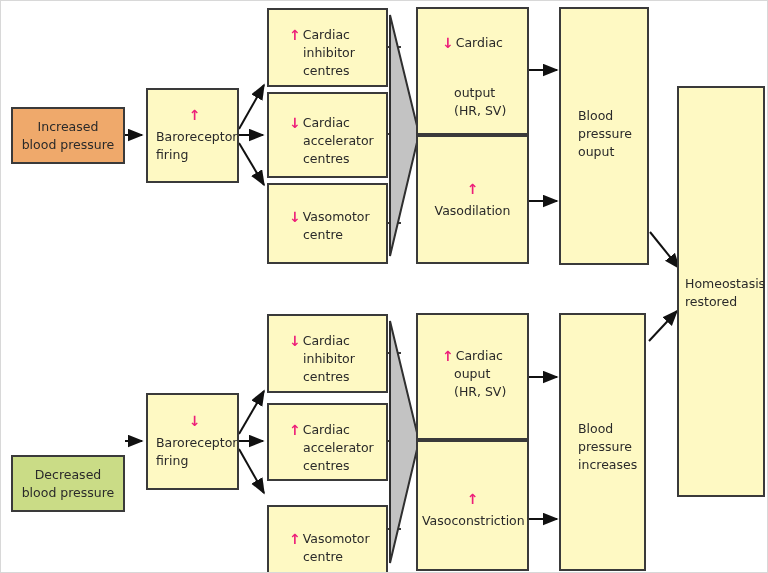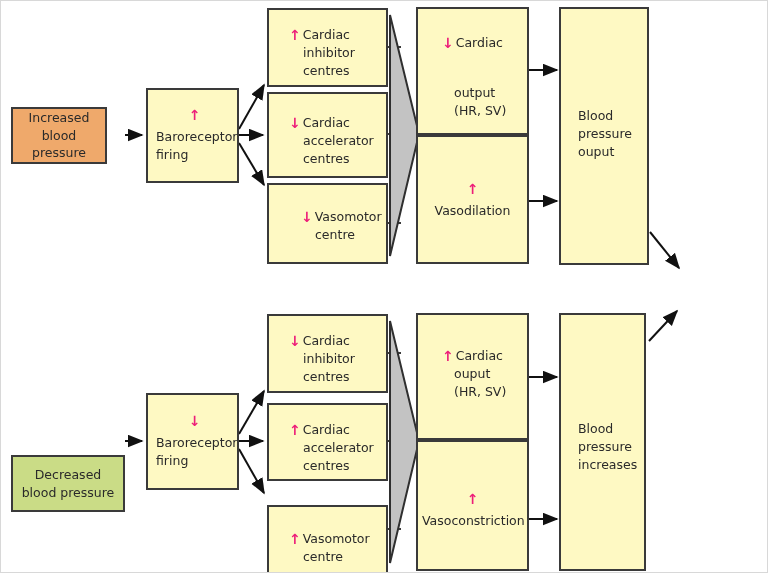--- a/index.html
+++ b/index.html
@@ -118,7 +118,7 @@
     <line x1="648" y1="340" x2="676" y2="310" stroke="#111" stroke-width="2" marker-end="url(#ah)"></line>
   </svg>
 
-  <div class="box stim orange center-v" style="left:10px; top:106px; width:96px; height:57px;">
+  <div class="box stim orange center-v" style="left:10px; top:106px; width:114px; height:57px;">
     <div class="lines">
       <span class="txt">Increased</span>
       <span class="txt">blood pressure</span>

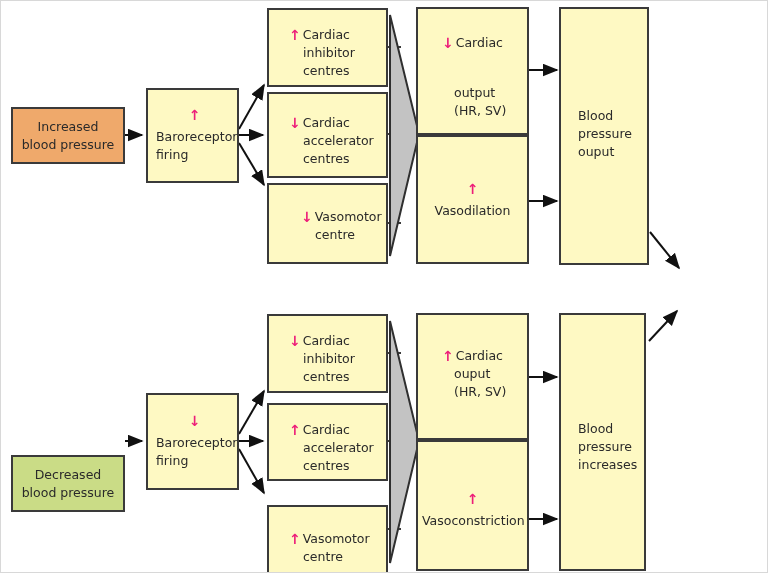--- a/index.html
+++ b/index.html
@@ -154,7 +154,7 @@
   </div>
 
   <div class="box" style="left:266px; top:182px; width:121px; height:81px; justify-content:flex-start; padding-top:23px;">
-    <div class="lines" style="text-align:left; padding-left:32px;">
+    <div class="lines" style="text-align:left; padding-left:20px;">
       <span class="txt">
         <span class="arrow-glyph">↓</span><span>Vasomotor</span>
       </span>

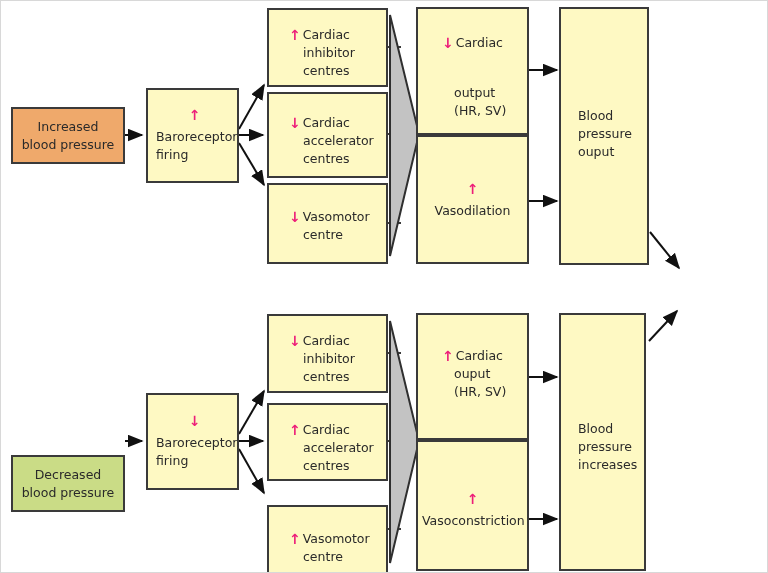--- a/index.html
+++ b/index.html
@@ -187,6 +187,12 @@
     </div>
   </div>
 
+  <div class="box" style="left:676px; top:85px; width:88px; height:411px; justify-content:flex-start; padding-top:187px;">
+    <div class="lines" style="text-align:left; padding-left:6px;">
+      <span class="txt">Homeostasis</span>
+      <span class="txt">restored</span>
+    </div>
+  </div>
 
   <div class="box stim green center-v" style="left:10px; top:412px; width:114px; height:57px;margin-top:42px;">
     <div class="lines">

